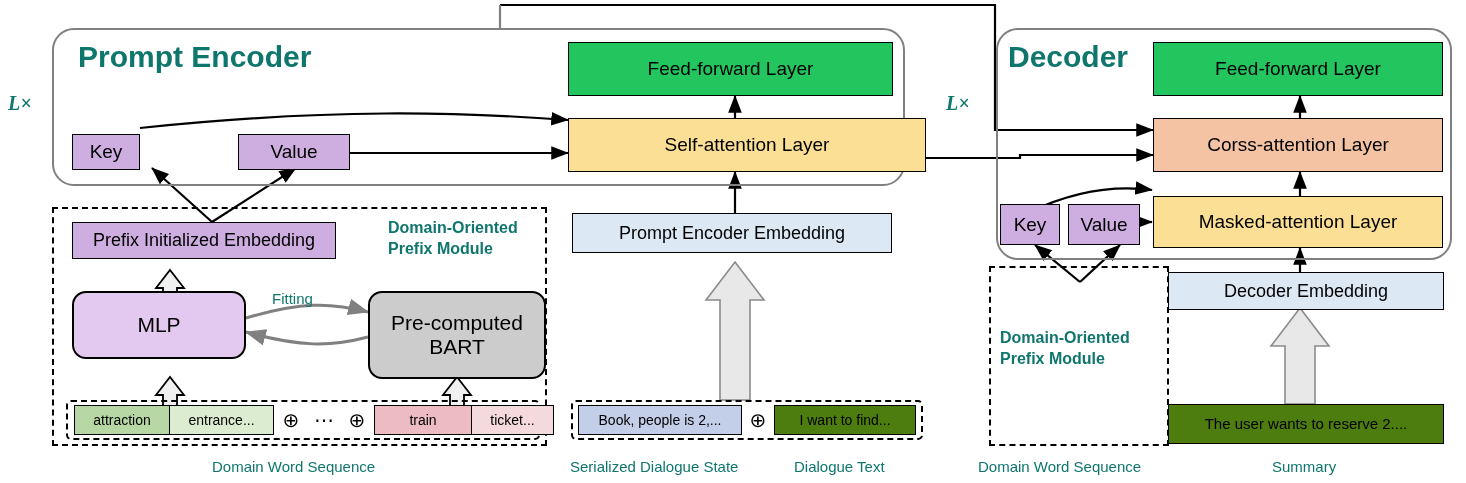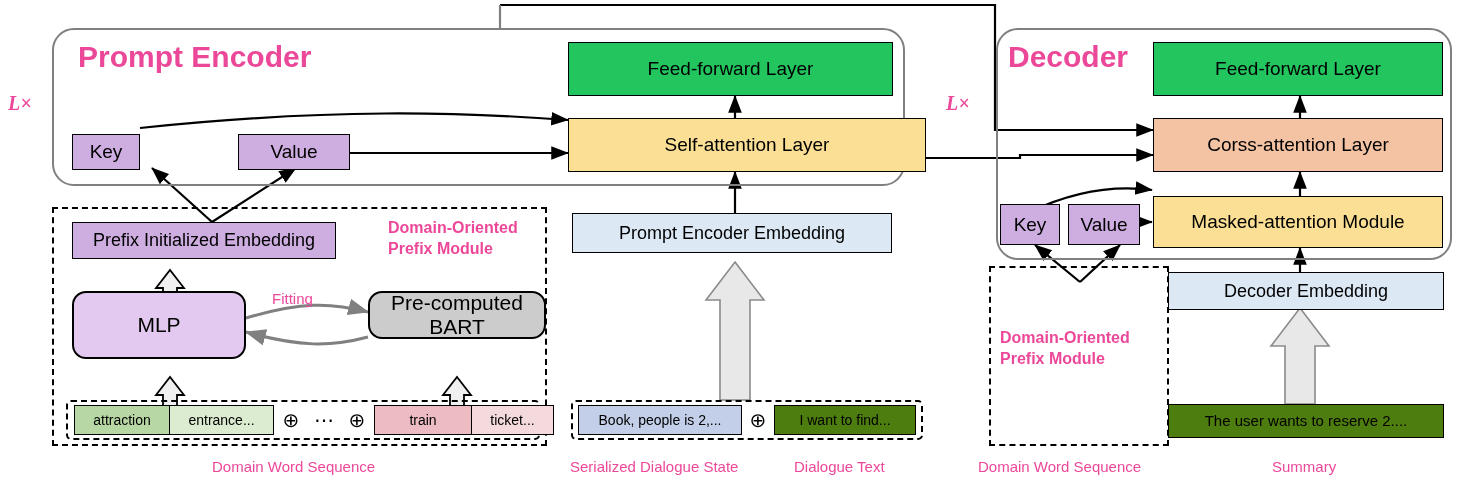--- a/index.html
+++ b/index.html
@@ -46,7 +46,7 @@
   .t-fit{font-size:15px;}
   .t-L{font-size:20px;font-weight:bold;font-style:italic;font-family:"Liberation Serif",serif;}
 
-  .plain{position:absolute;color:#ec4899;display:flex;align-items:center;}
+  .plain{position:absolute;color:#0f766e;display:flex;align-items:center;}
   .tokrow{position:absolute;display:flex;align-items:stretch;}
   .tok{border:1.6px solid #000;display:flex;align-items:center;justify-content:center;
        font-size:14px;box-sizing:border-box;}

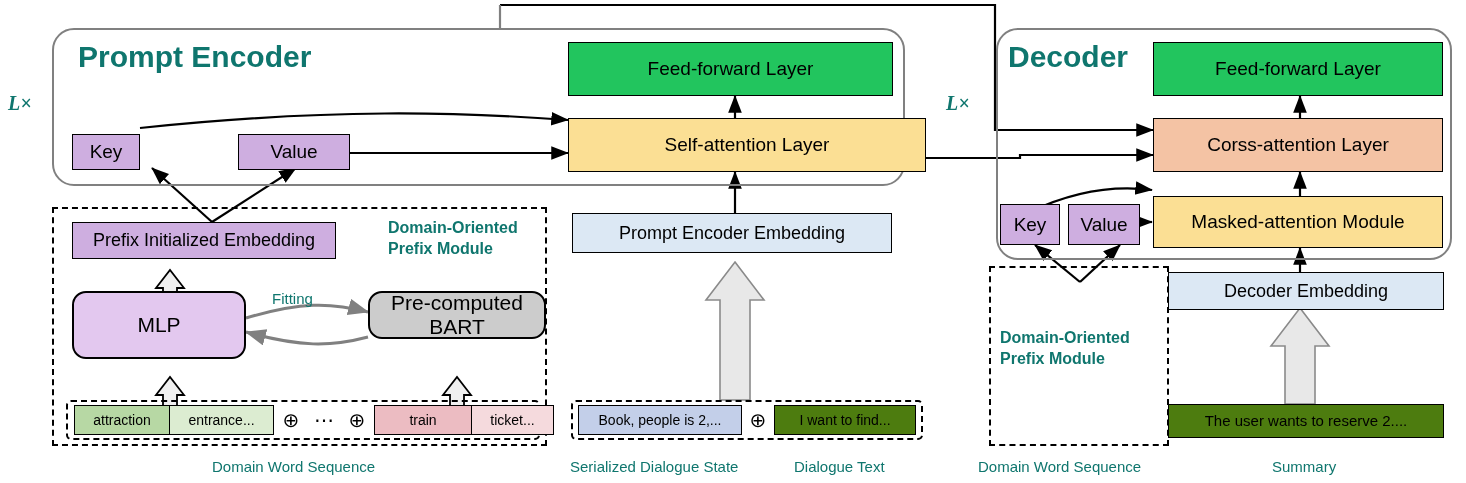--- a/index.html
+++ b/index.html
@@ -135,7 +135,7 @@
 
   <div class="blk rect c-orange t-layer" style="left:1153px;top:118px;width:290px;height:54px;">Corss-attention Layer</div>
 
-  <div class="blk rect c-yellow t-layer" style="left:1153px;top:196px;width:290px;height:52px;">Masked-attention Module</div>
+  <div class="blk rect c-yellow t-layer" style="left:1153px;top:196px;width:290px;height:52px;">Masked-attention Layer</div>
 
   <div class="blk rect c-purple t-kv" style="left:1000px;top:204px;width:60px;height:41px;">Key</div>
 

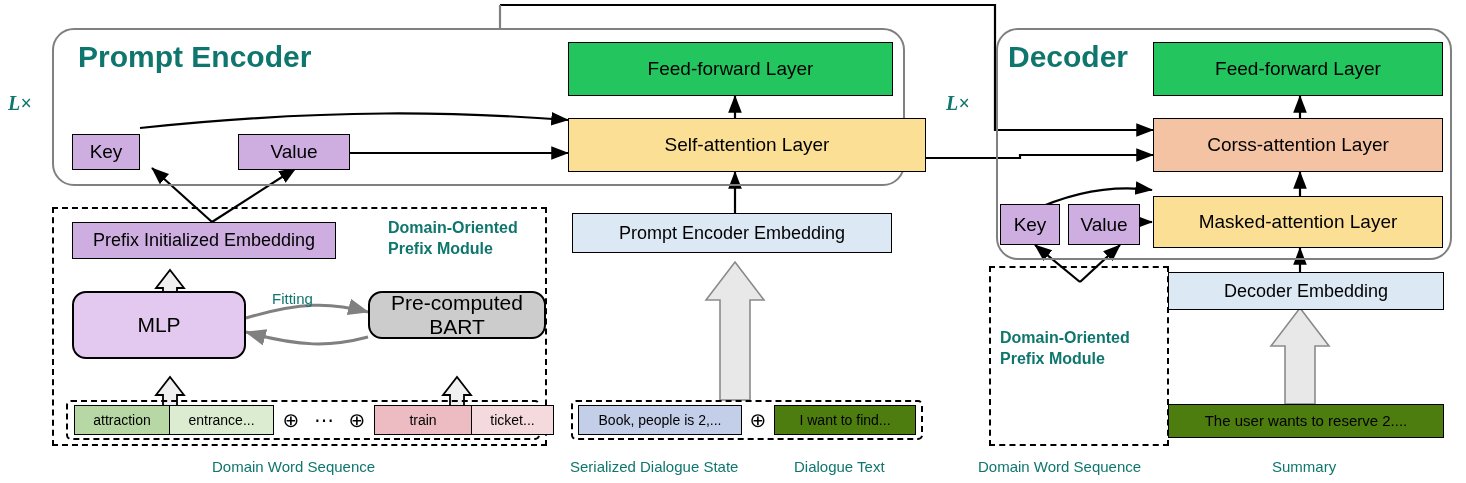--- a/index.html
+++ b/index.html
@@ -152,7 +152,7 @@
 
   <div class="blk round c-purple-l t-node" style="left:72px;top:291px;width:174px;height:68px;">MLP</div>
 
-  <div class="blk round c-gray t-node" style="left:368px;top:291px;width:178px;height:48px;flex-direction:column;">
+  <div class="blk round c-gray t-node" style="left:368px;top:291px;width:178px;height:88px;flex-direction:column;">
     <span>Pre-computed</span>
     <span>BART</span>
   </div>

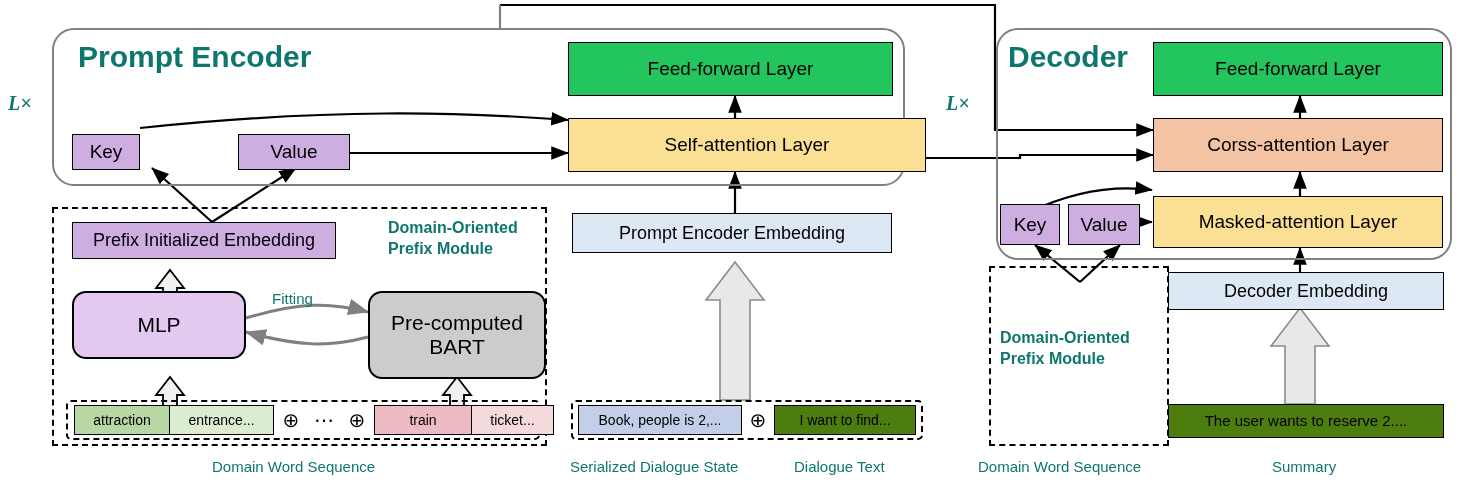--- a/index.html
+++ b/index.html
@@ -190,7 +190,7 @@
 
   <div class="blk rect c-blue-l t-emb" style="left:1168px;top:272px;width:276px;height:38px;">Decoder Embedding</div>
 
-  <div class="blk rect c-blue-m2 t-tok" style="left:1168px;top:404px;width:276px;height:34px;font-size:15px;">The user wants to reserve 2....</div>
+  <div class="blk rect c-blue-m2 t-tok" style="left:1168px;top:404px;width:276px;height:40px;font-size:15px;">The user wants to reserve 2....</div>
 
   <div class="plain t-cap" style="left:212px;top:458px;">Domain Word Sequence</div>
   <div class="plain t-cap" style="left:570px;top:458px;">Serialized Dialogue State</div>

